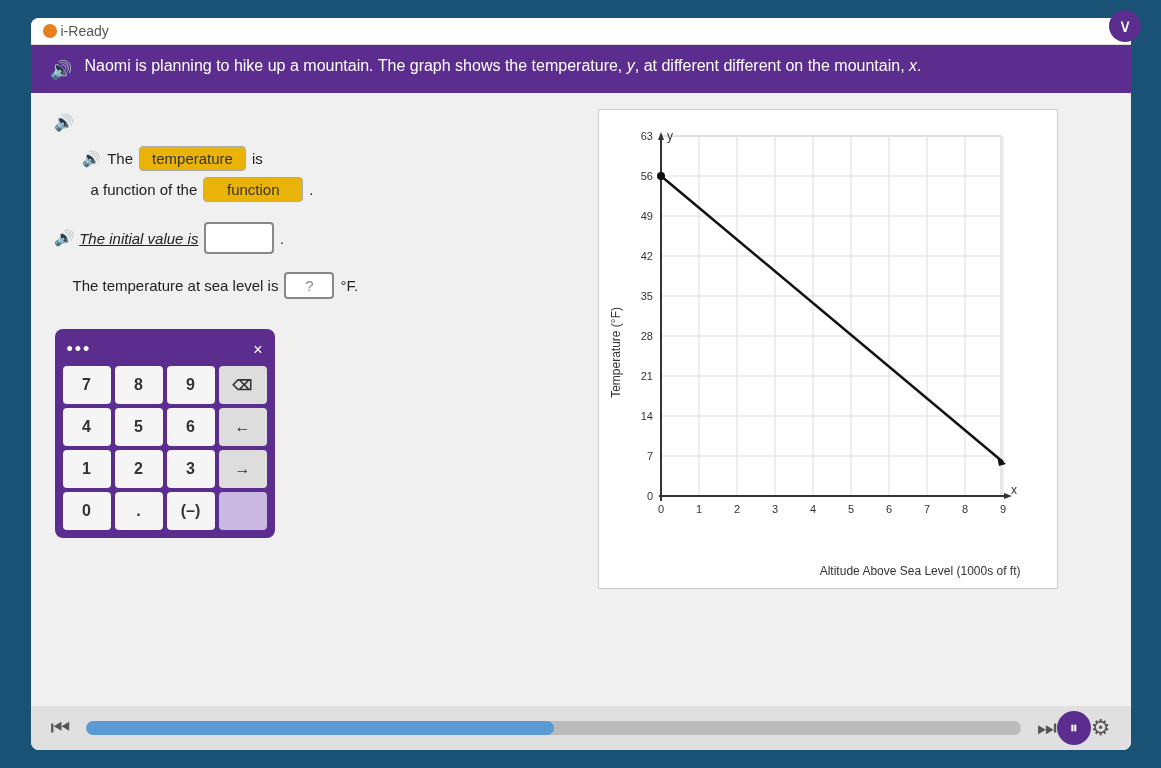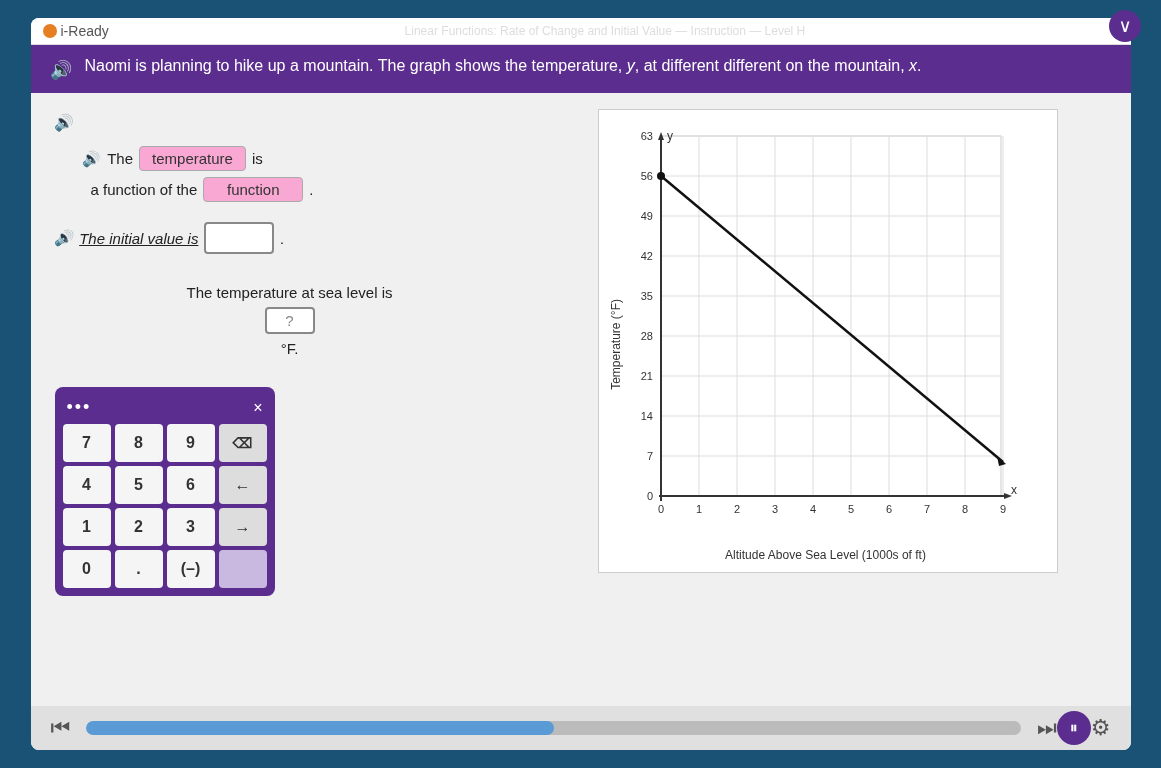--- a/index.html
+++ b/index.html
@@ -291,7 +291,6 @@
       <span class="logo-dot"></span>
       <span>i-Ready</span>
     </div>
-    <div class="top-bar-title">Linear Functions: Rate of Change and Initial Value — Instruction — Level H</div>
     <div class="close-btn">×</div>
   </div>
 

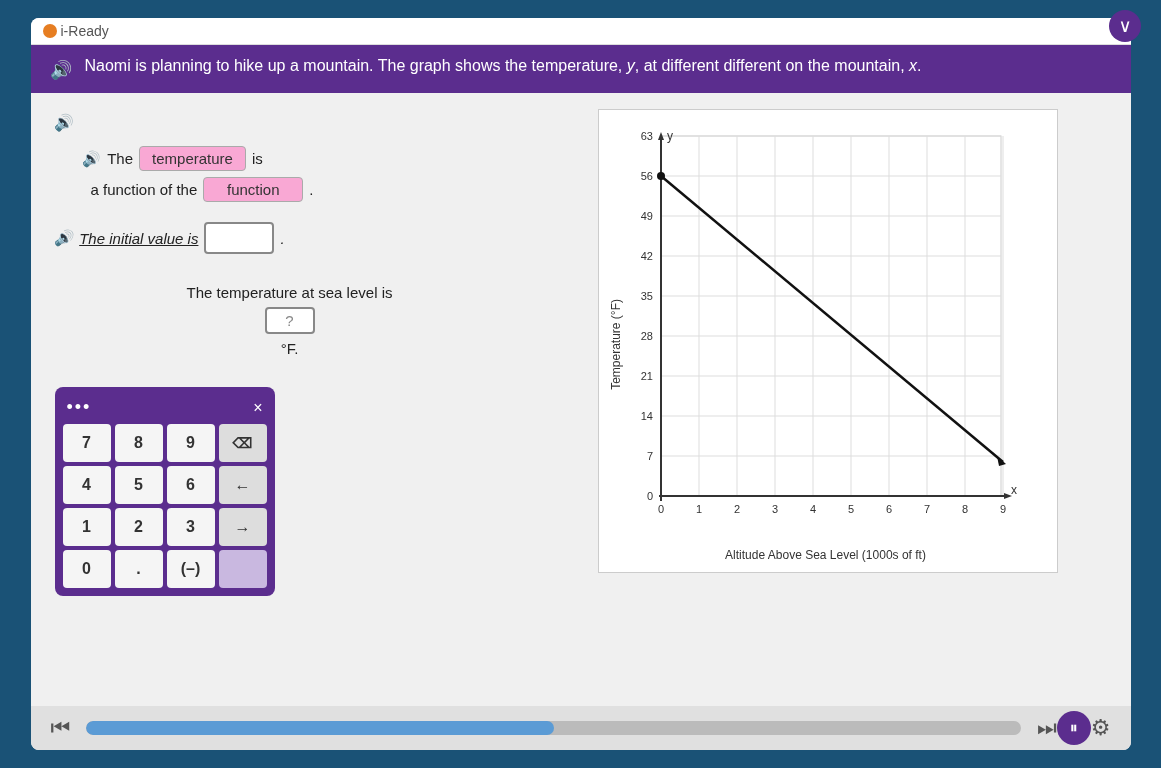--- a/index.html
+++ b/index.html
@@ -81,7 +81,7 @@
       margin-left: 28px;
     }
     .dropdown-box {
-      background: #f9a8d4;
+      background: #eab308;
       border: 1px solid #aaa;
       border-radius: 4px;
       padding: 3px 12px;

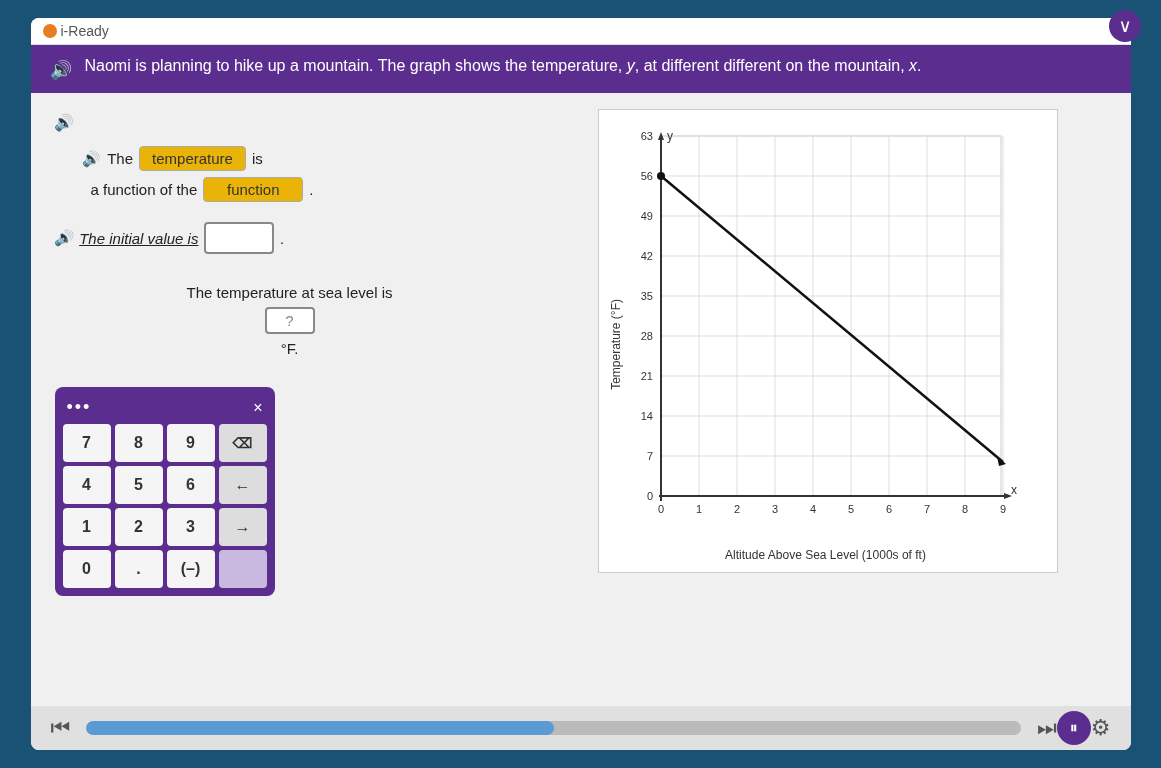--- a/index.html
+++ b/index.html
@@ -333,7 +333,7 @@
         <span>.</span>
       </div>
 
-      <div class="sea-level-row" style="margin-top:16px;flex-direction:column;">
+      <div class="sea-level-row" style="margin-top:4px;">
         <span>The temperature at sea level is</span>
         <div class="input-box-question">?</div>
         <span>°F.</span>

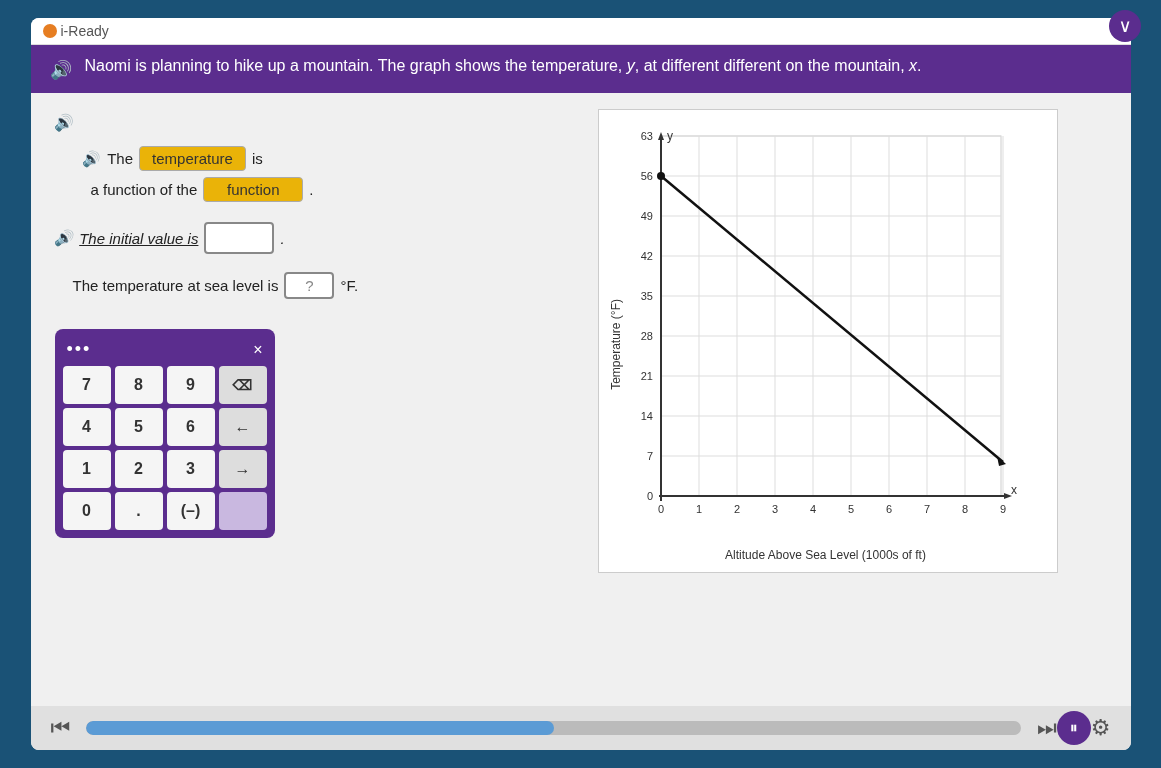--- a/index.html
+++ b/index.html
@@ -438,7 +438,7 @@
               <polygon points="375,338 366,330 368,340" fill="#111"></polygon>
             </svg>
 
-            <div style="text-align:center; font-size:12px; color:#333; margin-top:2px;">Altitude Above Sea Level (1000s of ft)</div>
+            <div style="text-align:right; font-size:12px; color:#333; margin-top:18px;">Altitude Above Sea Level (1000s of ft)</div>
           </div>
         </div>
       </div>

